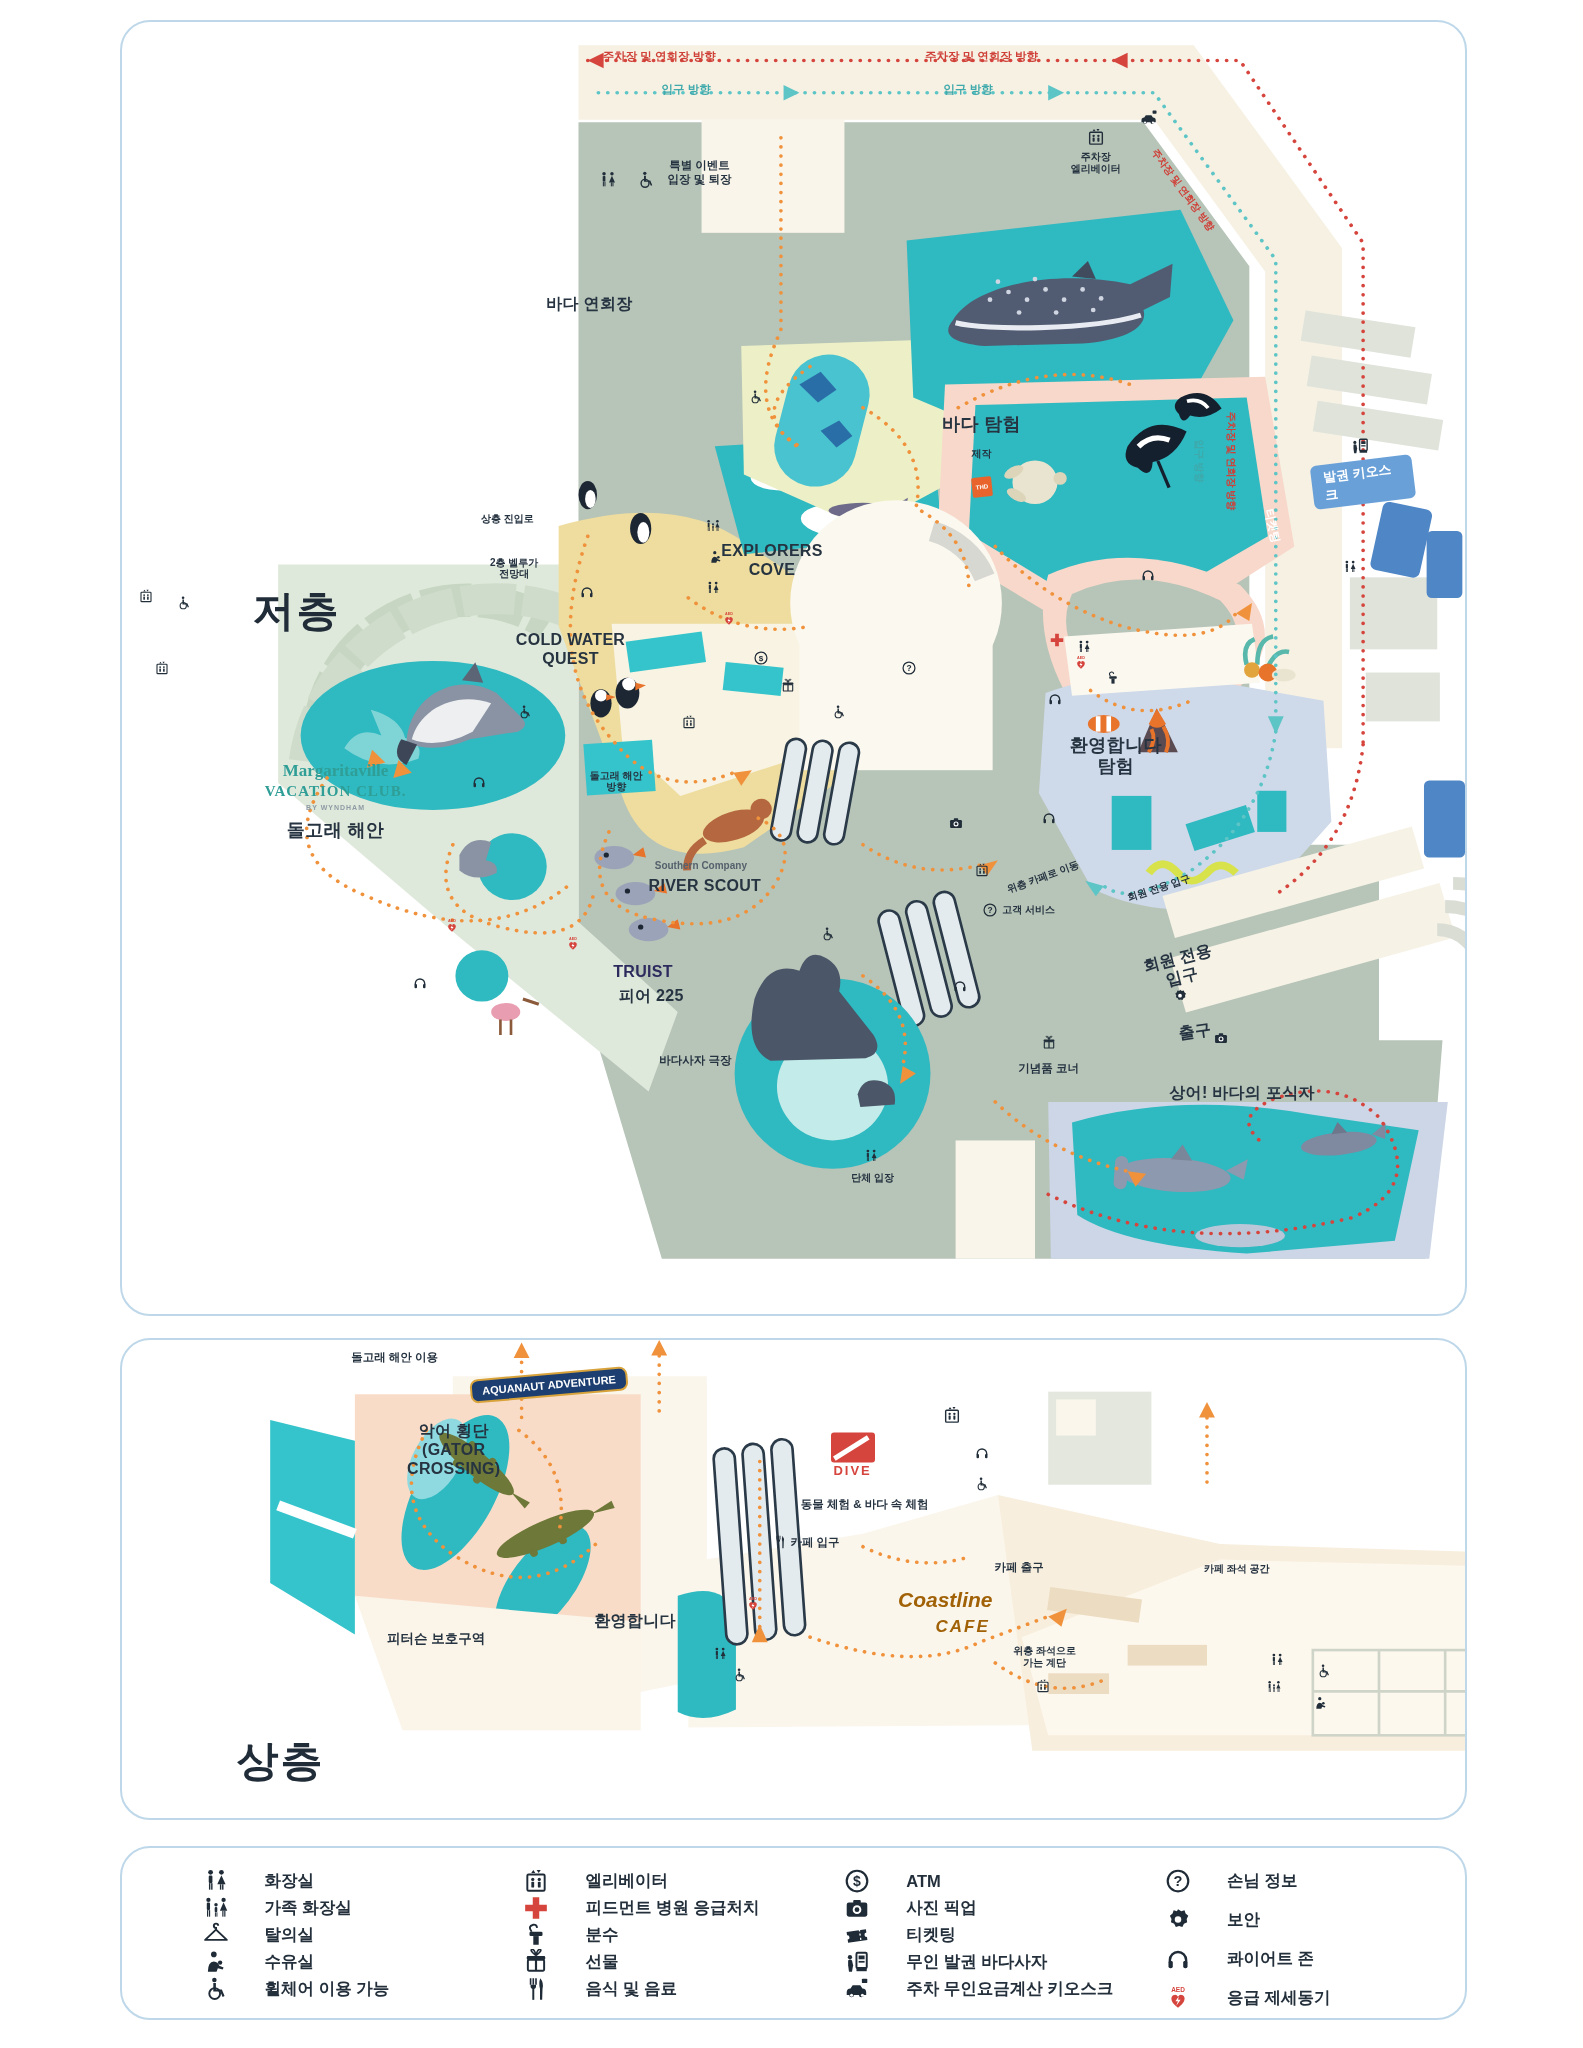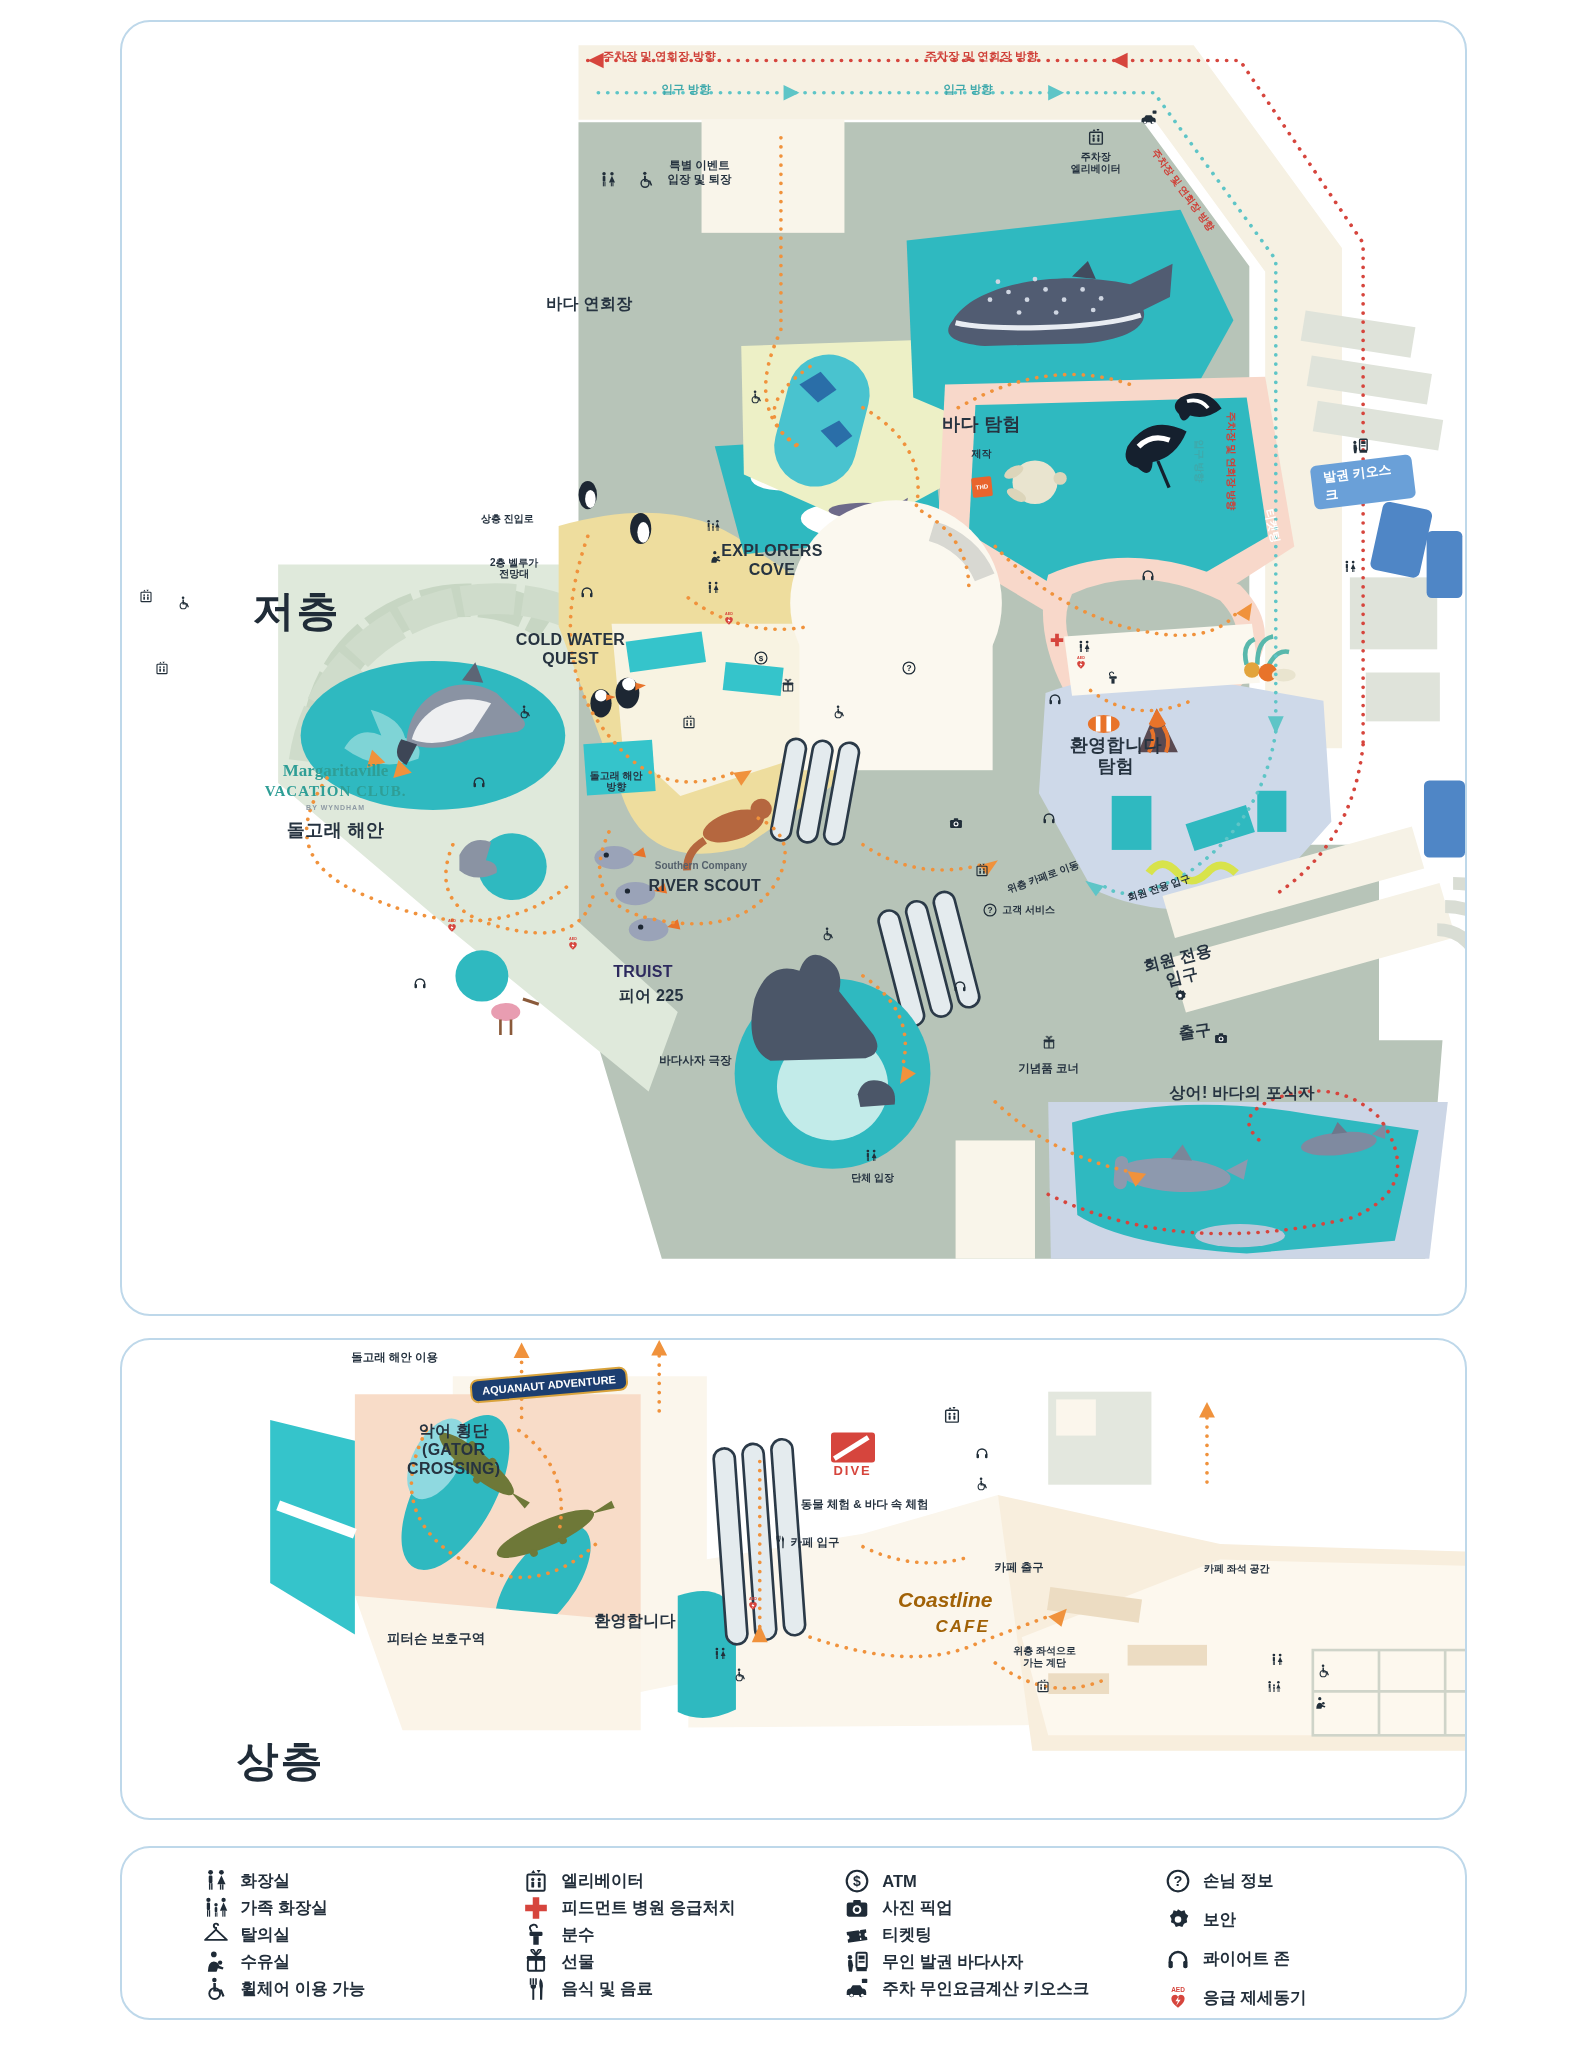--- a/index.html
+++ b/index.html
@@ -34,7 +34,7 @@
   .leg-ico{width:26px;height:26px;color:#1f2b37;flex:0 0 26px;}
   .leg-ico svg{width:100%;height:100%;display:block;}
   .leg-ico.redc{color:#d6453d;}
-  .leg-label{font-size:16.5px;font-weight:bold;color:#232f3b;}
+  .leg-label{font-size:16.5px;font-weight:bold;color:#232f3b;margin-left:24px;}
   .banner{position:absolute;transform:translate(-50%,-50%) rotate(-5deg);background:#1c3e70;
           border:2px solid #d9a33c;border-radius:8px;color:#fff;font-weight:bold;font-size:11px;
           line-height:1.1;padding:4px 10px;text-align:center;}

